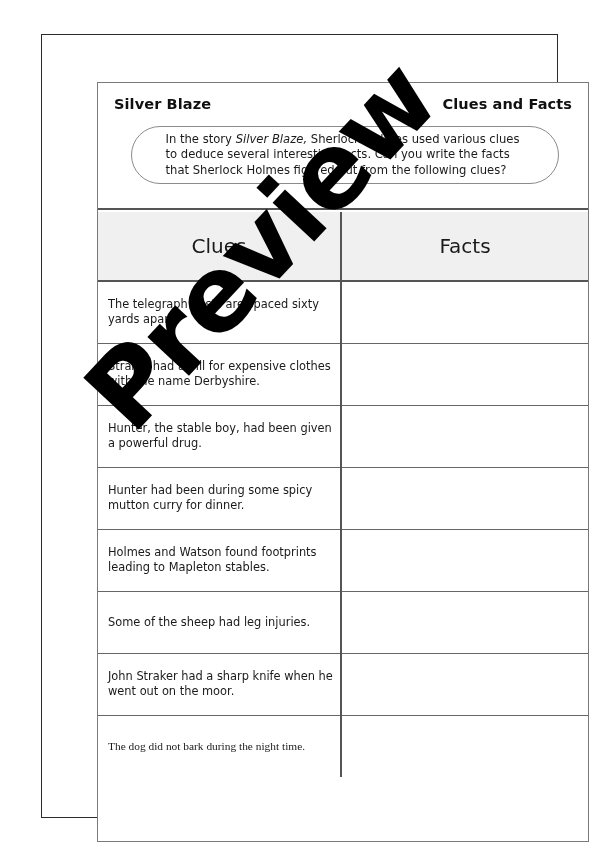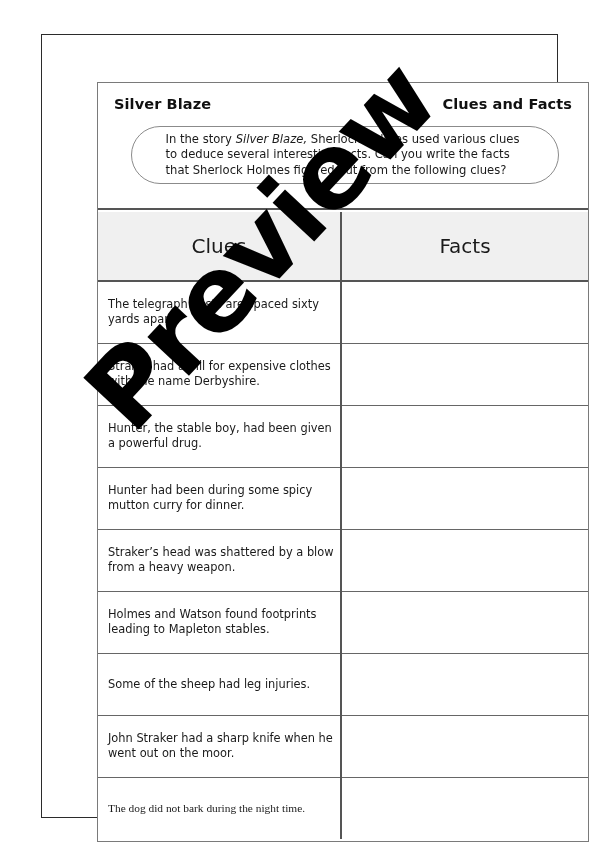--- a/index.html
+++ b/index.html
@@ -216,10 +216,6 @@
           <td class="facts-cell"></td>
         </tr>
         <tr>
-          <td class="clue-cell">Straker’s head was shattered by a blow from a heavy weapon.</td>
-          <td class="facts-cell"></td>
-        </tr>
-        <tr>
           <td class="clue-cell">Holmes and Watson found footprints leading to Mapleton stables.</td>
           <td class="facts-cell"></td>
         </tr>

